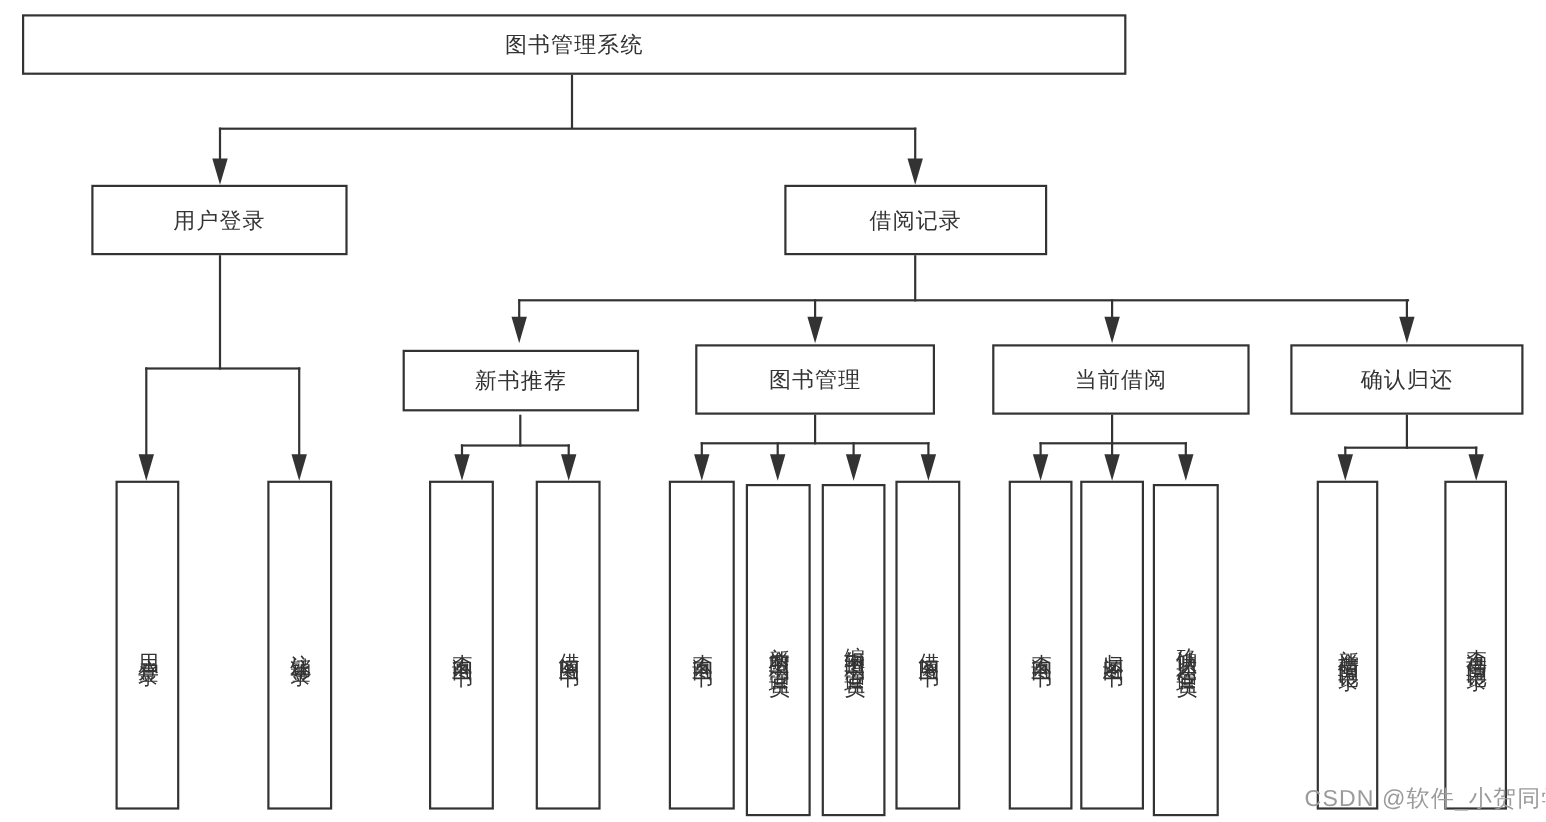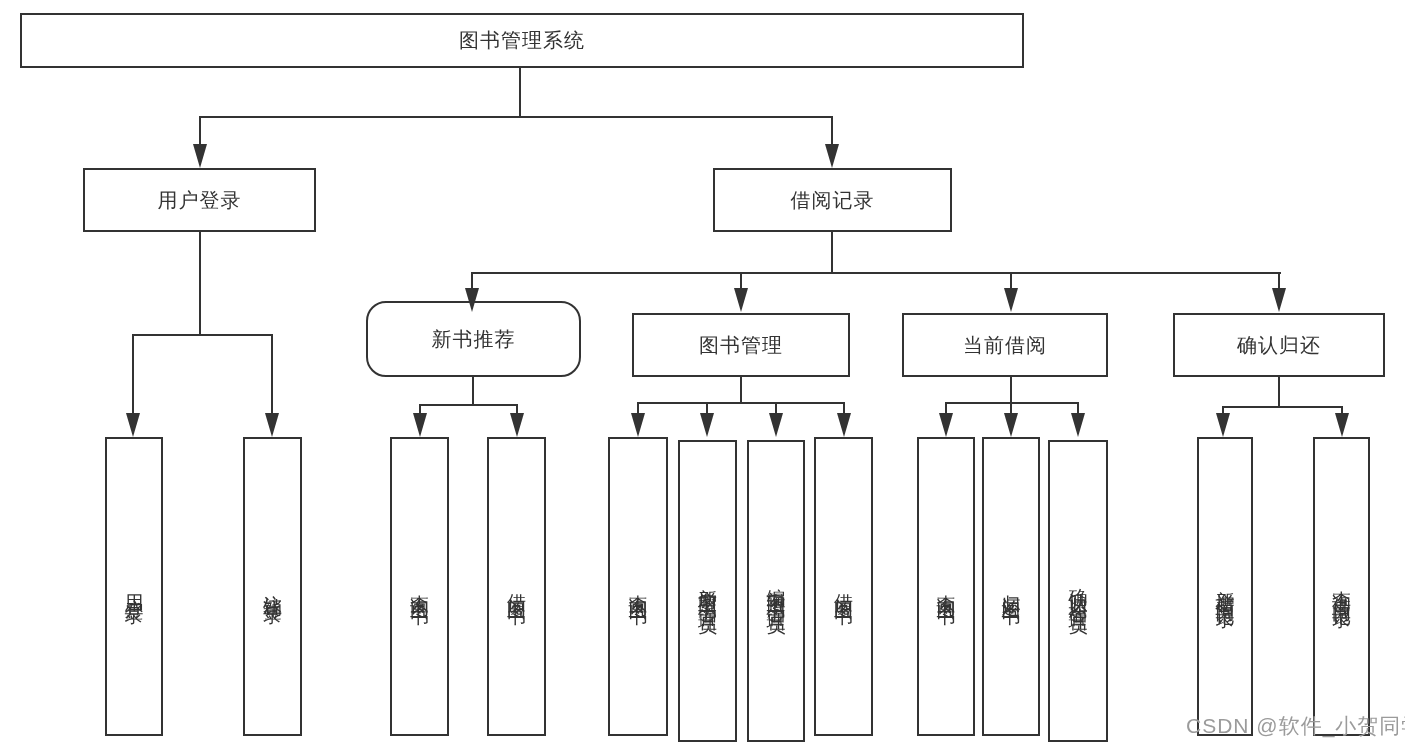--- a/index.html
+++ b/index.html
@@ -45,7 +45,7 @@
     <span class="hlabel">借阅记录</span>
   </div>
 
-  <div class="box" style="left: 366px; top: 301px; width: 215px; height: 76px; border-color: rgb(51, 51, 51); background: rgb(255, 255, 255); color: rgb(51, 51, 51); border-radius: 20px;">
+  <div class="box" style="left: 366px; top: 318px; width: 215px; height: 56px; border-color: rgb(51, 51, 51); background: rgb(255, 255, 255); color: rgb(51, 51, 51);">
     <span class="hlabel">新书推荐</span>
   </div>
   <div class="box" style="left: 632px; top: 313px; width: 218px; height: 64px; border-color: rgb(51, 51, 51); background: rgb(255, 255, 255); color: rgb(51, 51, 51);">

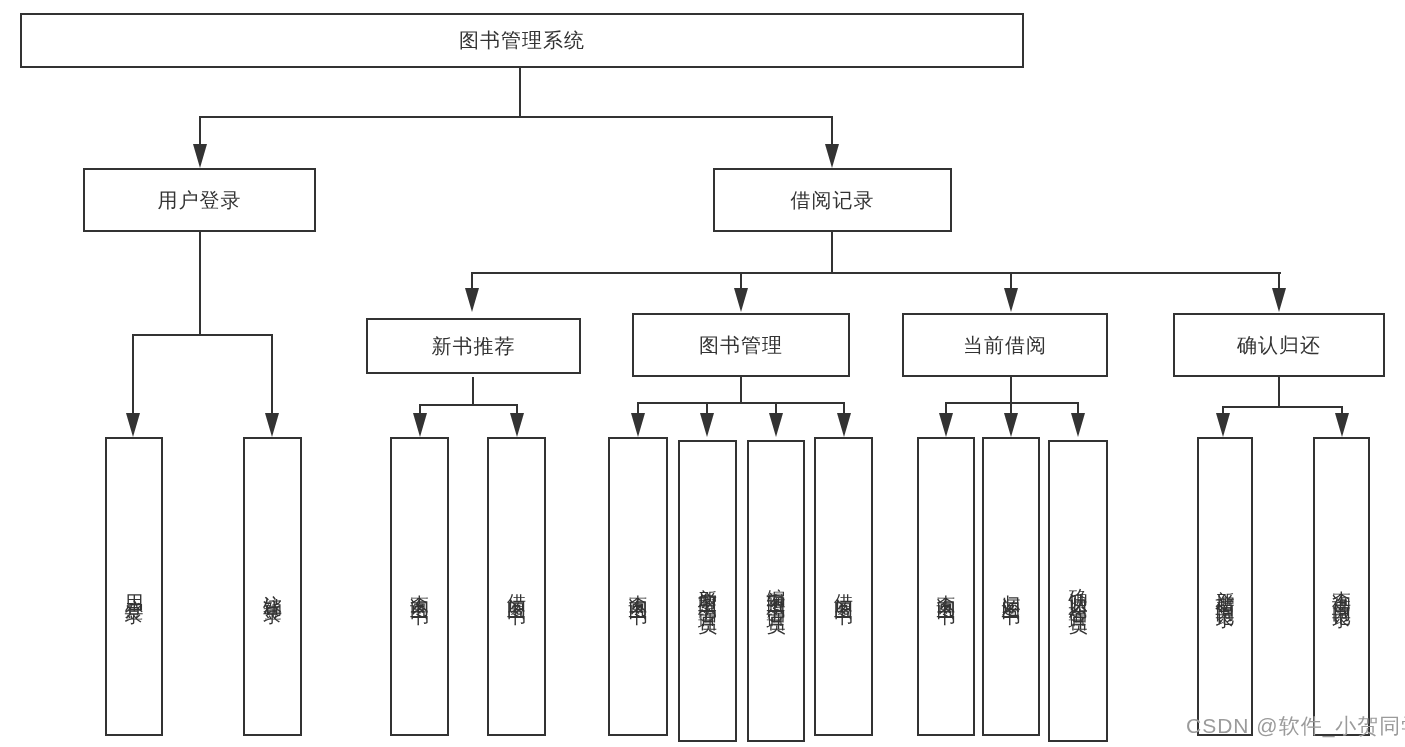--- a/index.html
+++ b/index.html
@@ -51,7 +51,7 @@
   <div class="box" style="left: 632px; top: 313px; width: 218px; height: 64px; border-color: rgb(51, 51, 51); background: rgb(255, 255, 255); color: rgb(51, 51, 51);">
     <span class="hlabel">图书管理</span>
   </div>
-  <div class="box" style="left: 902px; top: 313px; width: 206px; height: 64px; border-color: rgb(51, 51, 51); background: rgb(255, 255, 255); color: rgb(51, 51, 51);">
+  <div class="box" style="left: 902px; top: 313px; width: 234px; height: 64px; border-color: rgb(51, 51, 51); background: rgb(255, 255, 255); color: rgb(51, 51, 51);">
     <span class="hlabel">当前借阅</span>
   </div>
   <div class="box" style="left: 1173px; top: 313px; width: 212px; height: 64px; border-color: rgb(51, 51, 51); background: rgb(255, 255, 255); color: rgb(51, 51, 51);">

